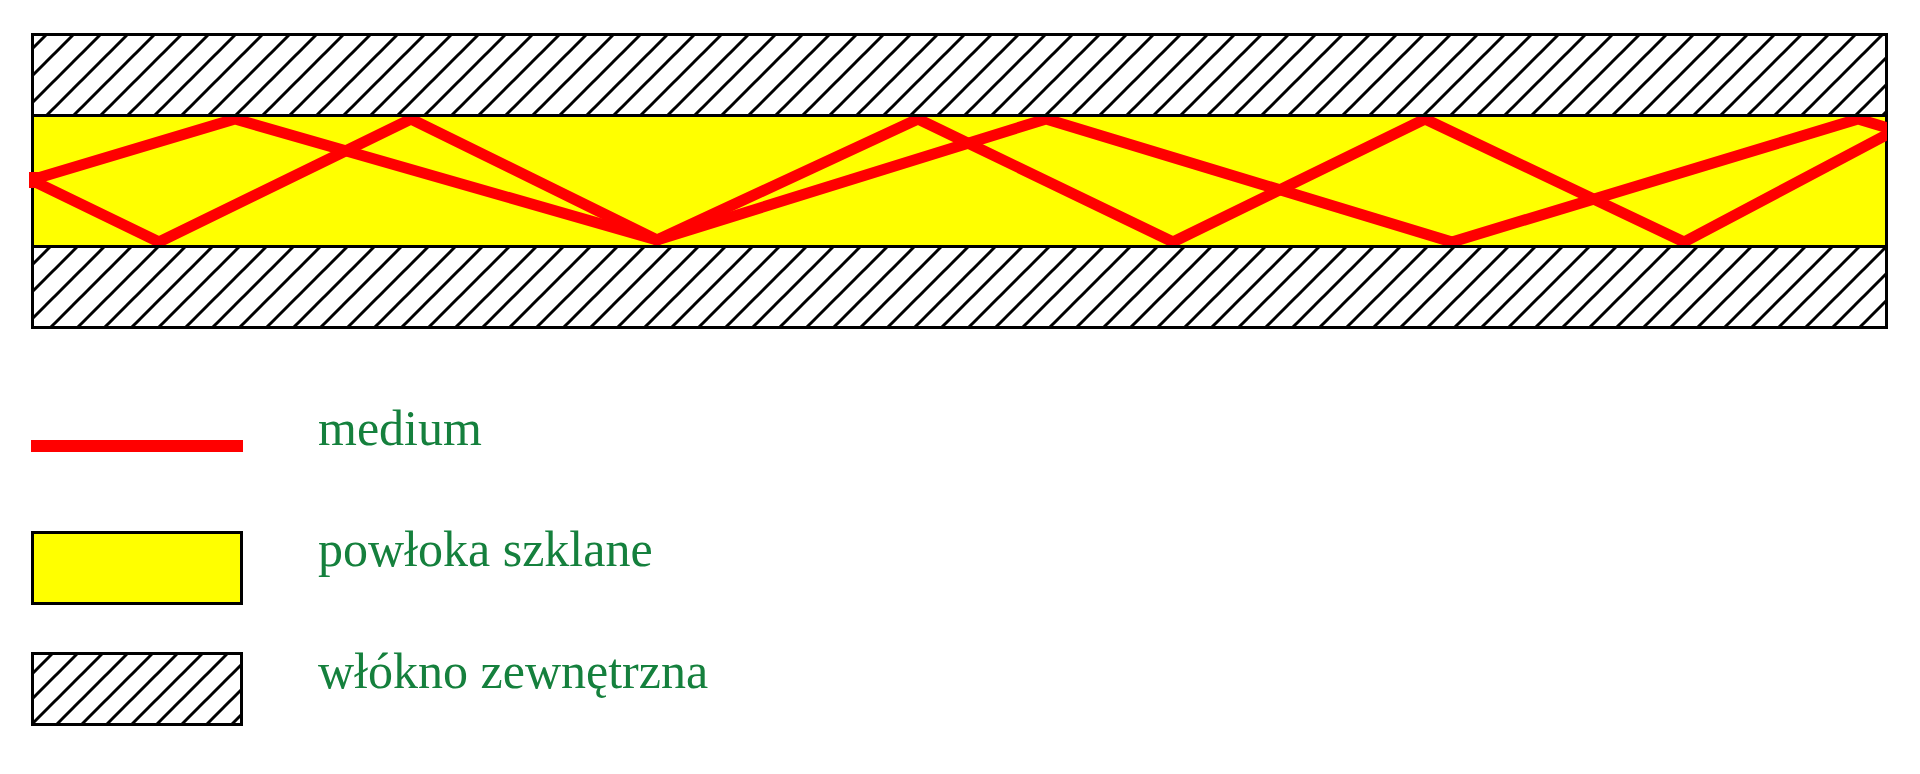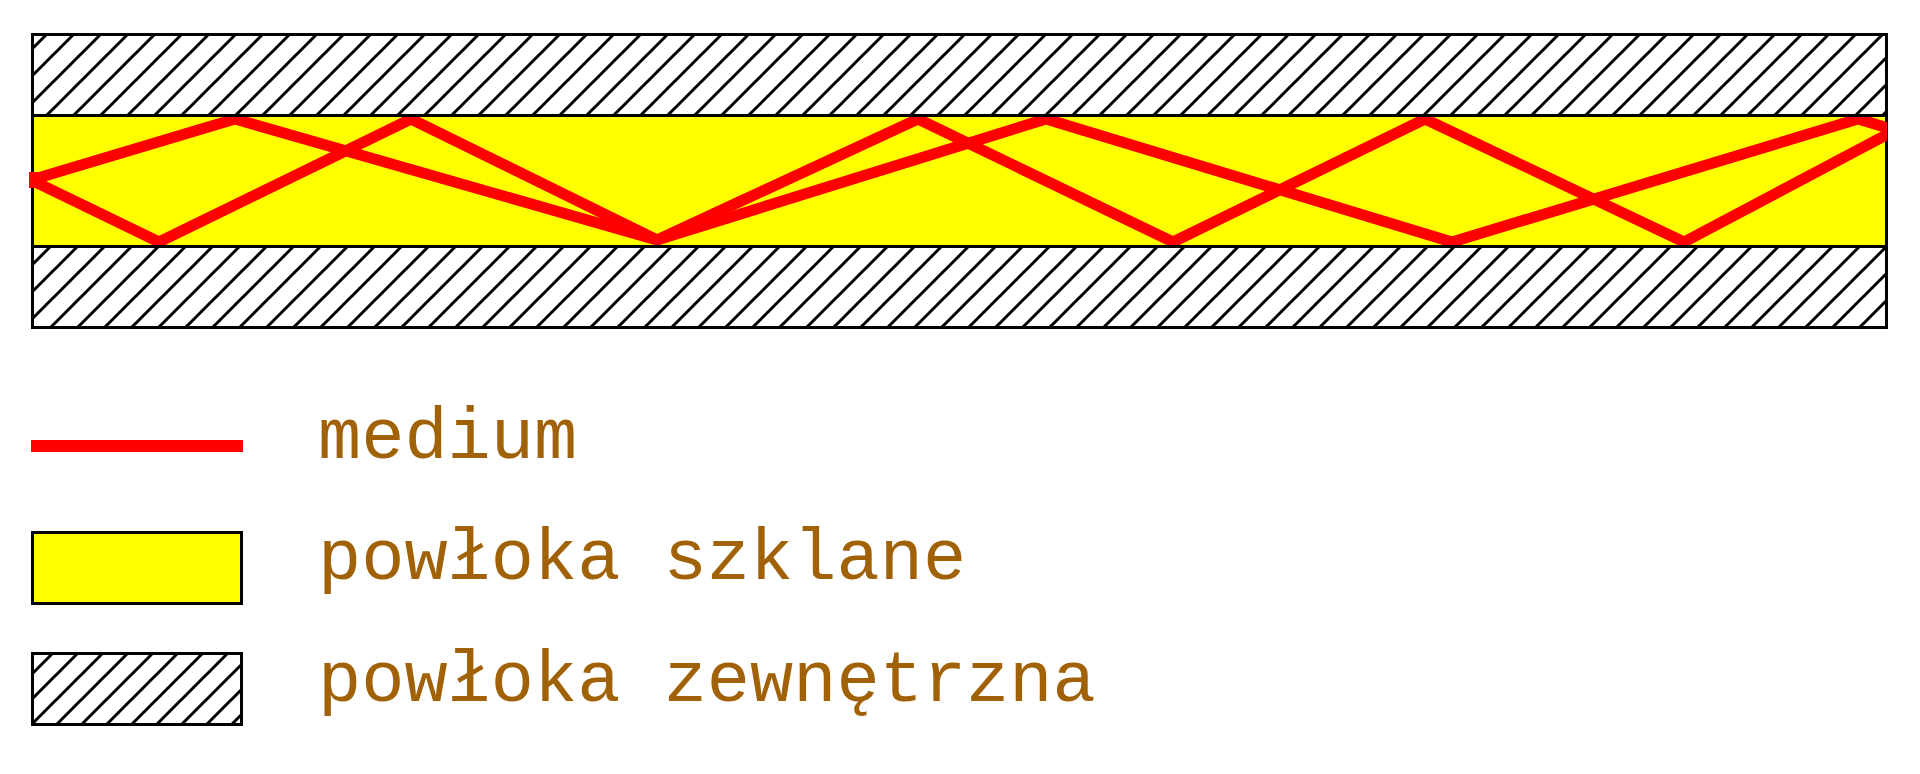--- a/index.html
+++ b/index.html
@@ -6,8 +6,8 @@
     body { width: 1920px; height: 774px; position: relative; overflow: hidden;
            font-family: "DejaVu Sans", sans-serif; }
     #diagram { position: absolute; left: 0; top: 0; }
-    .legend-label { position: absolute; left: 318px; font-size: 72px; line-height: 1; color: #a16207;
-                    white-space: nowrap; font-family: Liberation Mono, monospace; }
+    .legend-label { position: absolute; left: 318px; font-size: 50px; line-height: 1; color: #15803d;
+                    white-space: nowrap; font-family: Liberation Serif, serif; }
   </style>
 </head>
 <body>

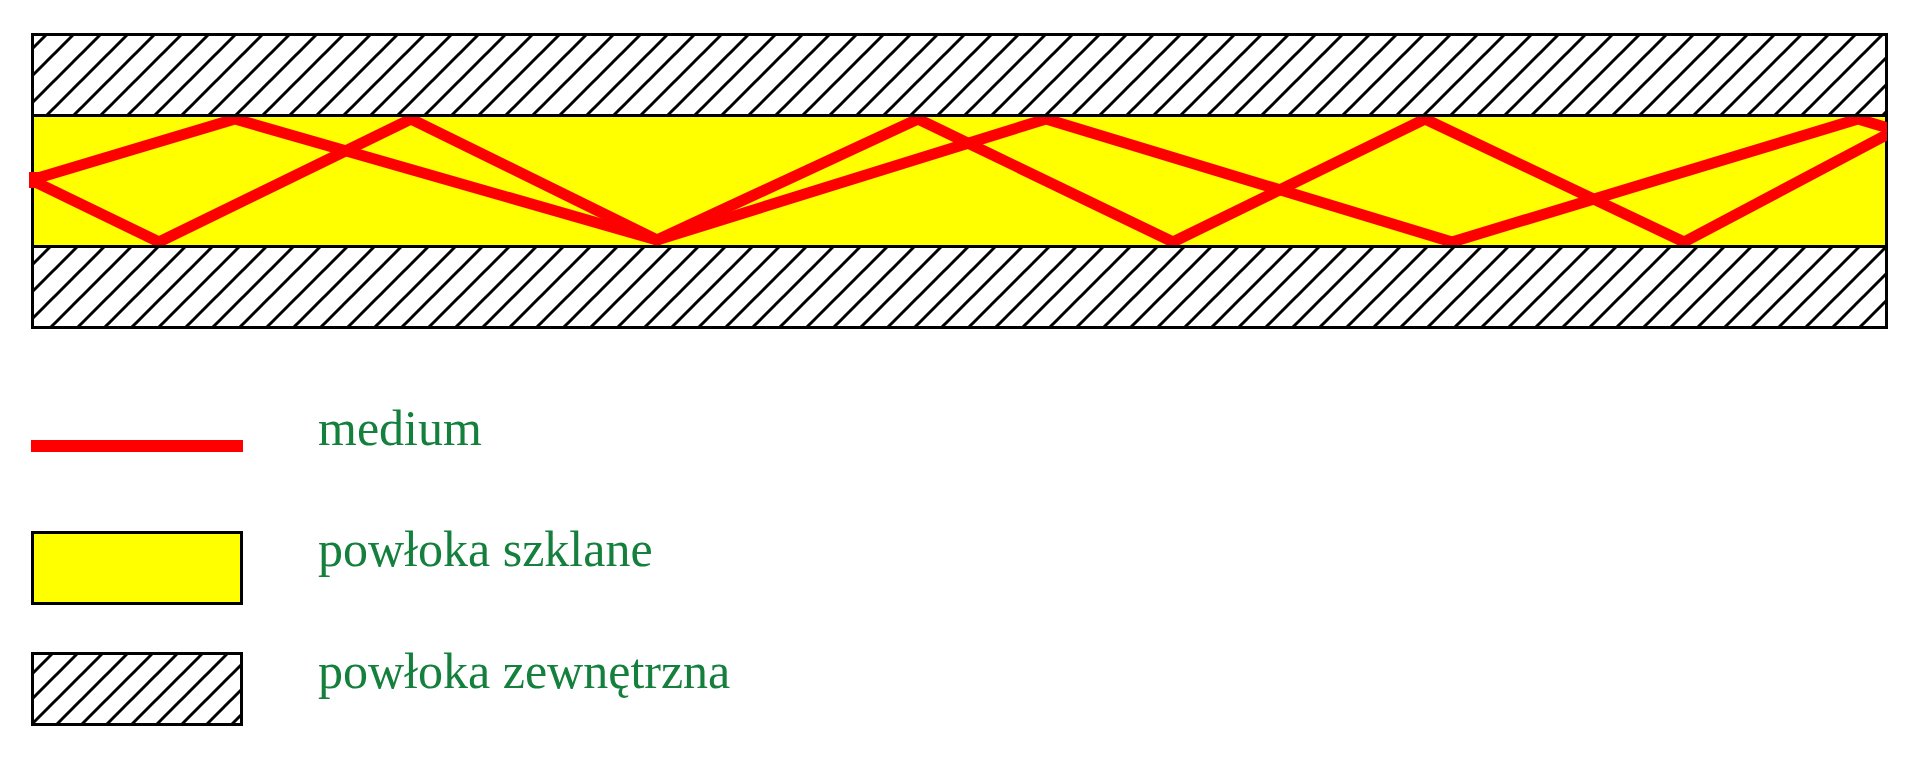--- a/index.html
+++ b/index.html
@@ -58,6 +58,6 @@
 
 <div class="legend-label" style="top:403px;">medium</div>
 <div class="legend-label" style="top:524px;">powłoka szklane</div>
-<div class="legend-label" style="top:646px;">powłoka zewnętrzna</div>
+<div class="legend-label" style="top:646px;">włókno zewnętrzna</div>
 
 </body></html>

